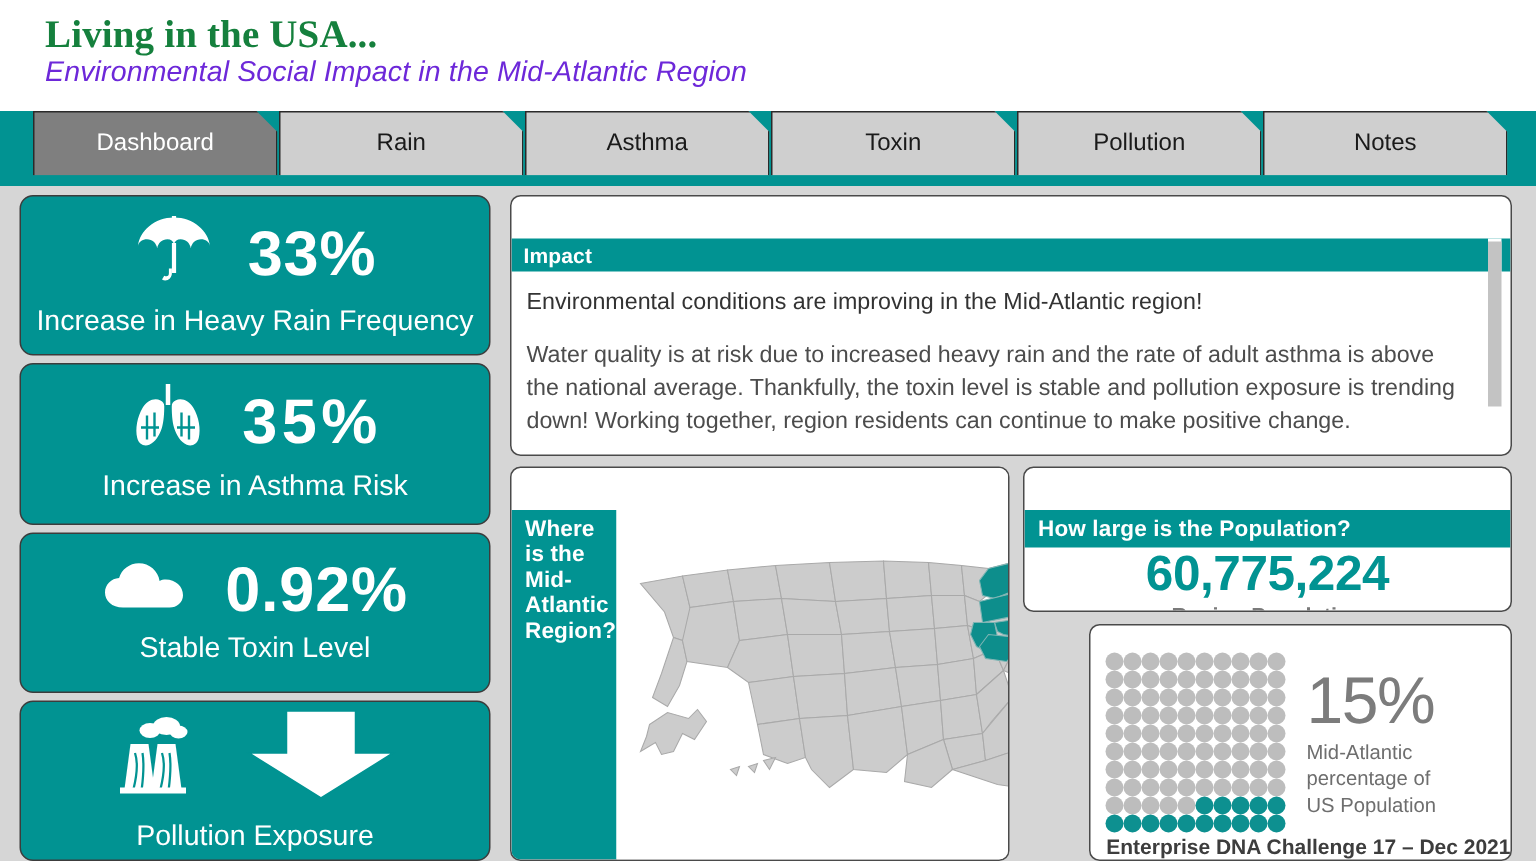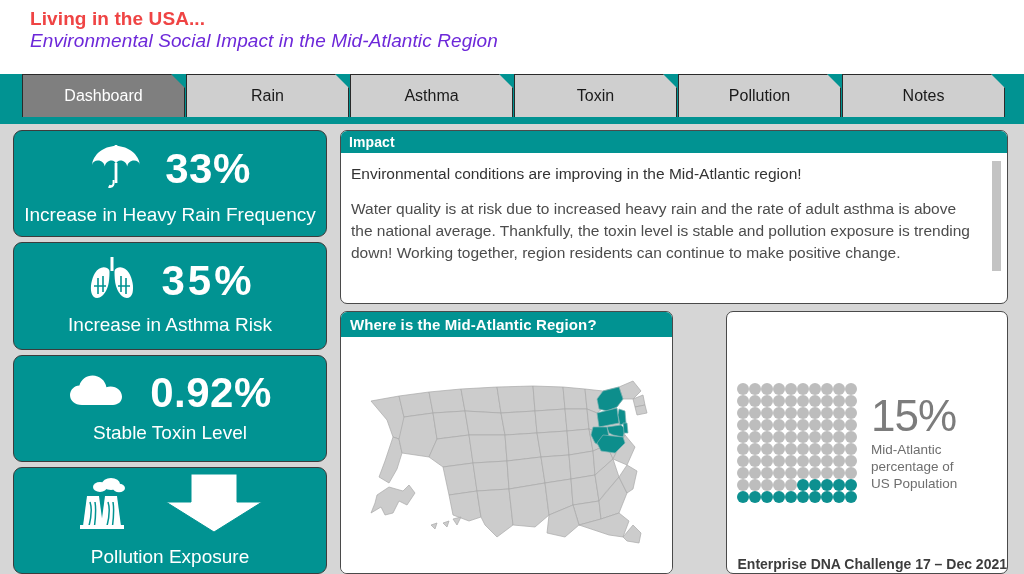--- a/index.html
+++ b/index.html
@@ -20,10 +20,11 @@
     padding: 8px 0 0 30px;
   }
   .header-title {
-    font-size: 19px;
+    font-size: 26px;
     font-weight: bold;
-    color: #ef4444;
+    color: #15803d;
     letter-spacing: 0.1px;
+    font-family: Liberation Serif, serif;
   }
   .header-subtitle {
     font-size: 19px;

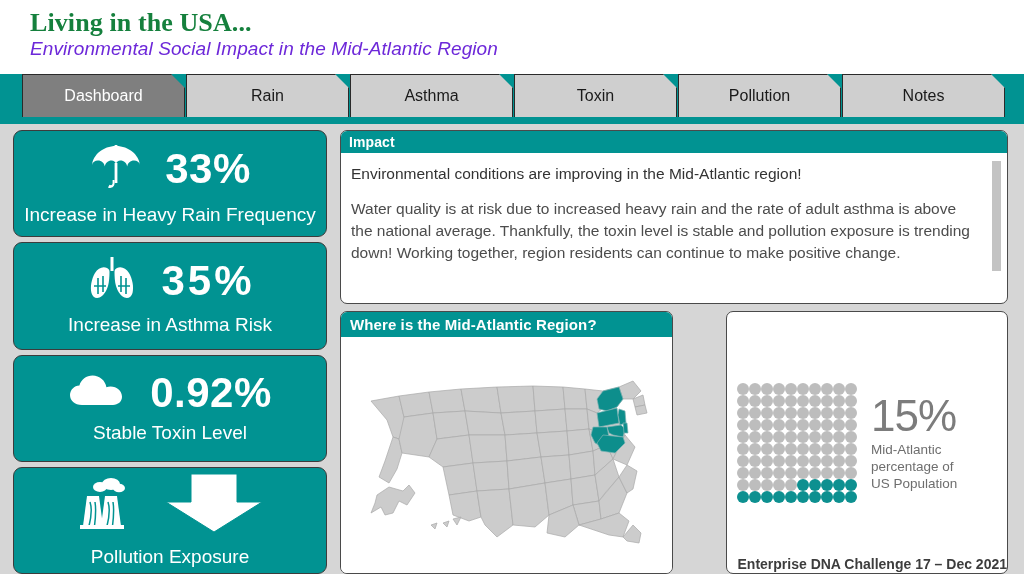--- a/index.html
+++ b/index.html
@@ -138,6 +138,7 @@
     font-weight: bold;
     padding: 3px 0 3px 8px;
     letter-spacing: 0.1px;
+    margin-top: 28px;
   }
   .panel-head.big { font-size: 15px; padding: 4px 0 4px 9px; }
 

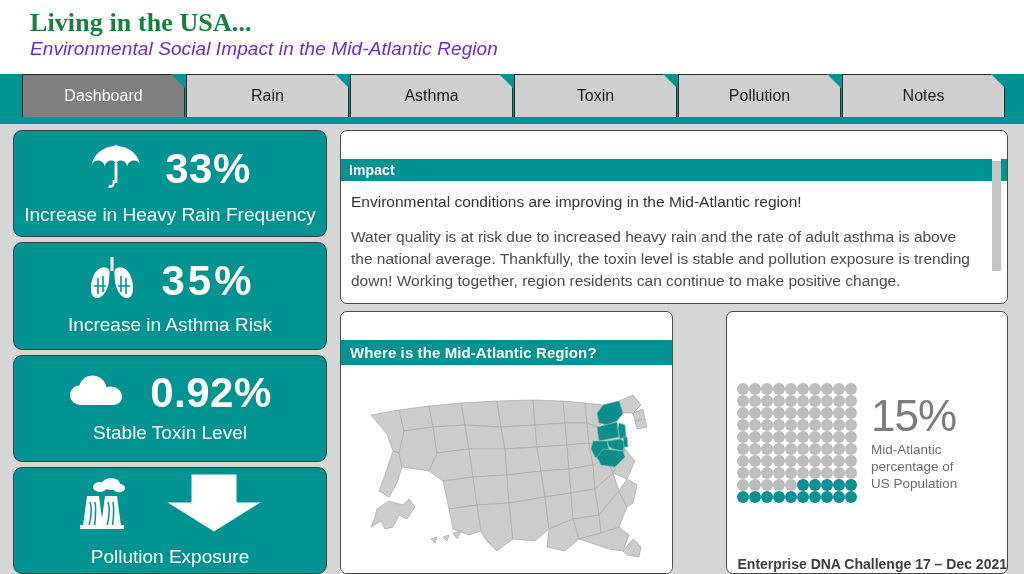--- a/index.html
+++ b/index.html
@@ -182,7 +182,7 @@
     display: flex;
     gap: 9px;
   }
-  .map-panel { width: 333px; display: flex; flex-direction: column; }
+  .map-panel { width: 333px; display: flex; flex-direction: row; }
   .map-body {
     flex: 1;
     display: flex;

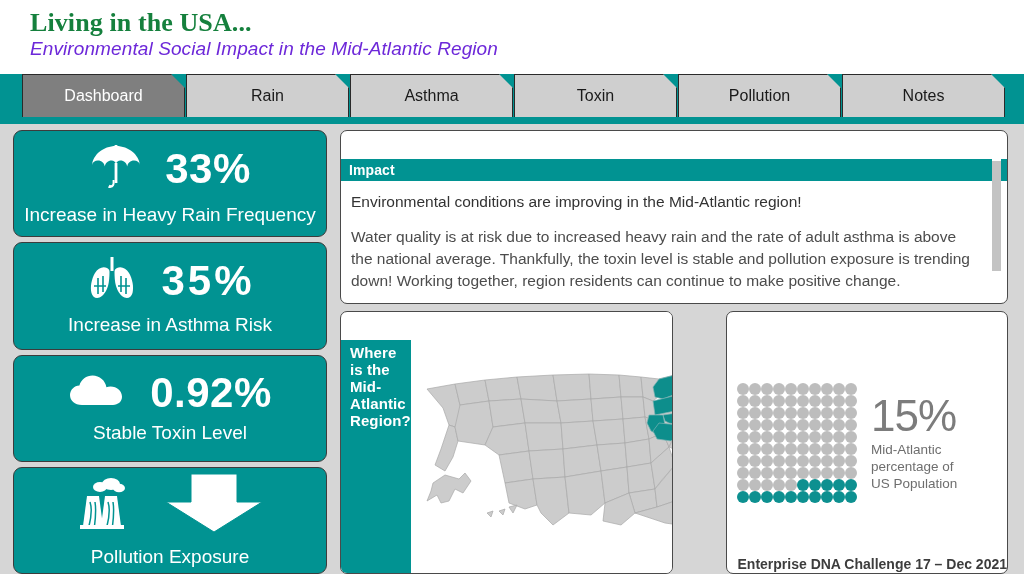--- a/index.html
+++ b/index.html
@@ -473,6 +473,13 @@
 
       <div class="stack-col">
 
+        <div class="panel pop-panel">
+          <div class="panel-head big">How large is the Population?</div>
+          <div class="pop-body">
+            <div class="pop-value">60,775,224</div>
+            <div class="pop-label">Region Population</div>
+          </div>
+        </div>
 
         <div class="panel waffle-panel">
           <div class="waffle-grid" id="waffle-grid">

